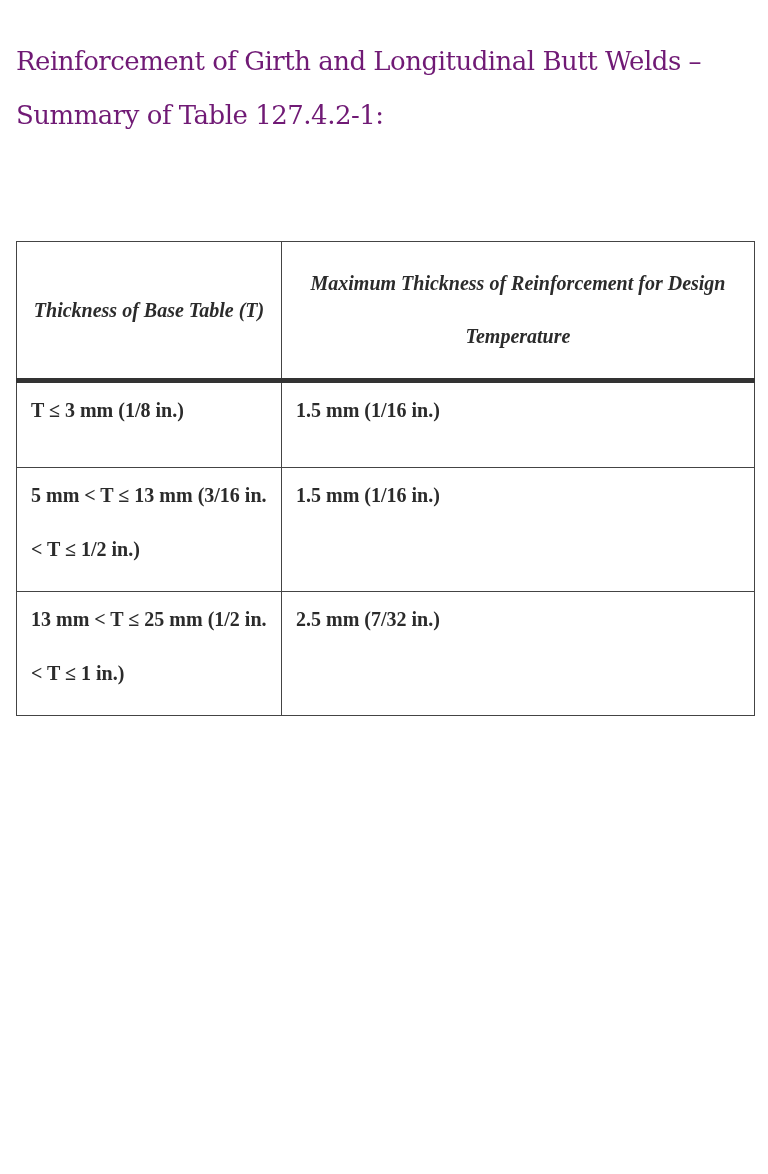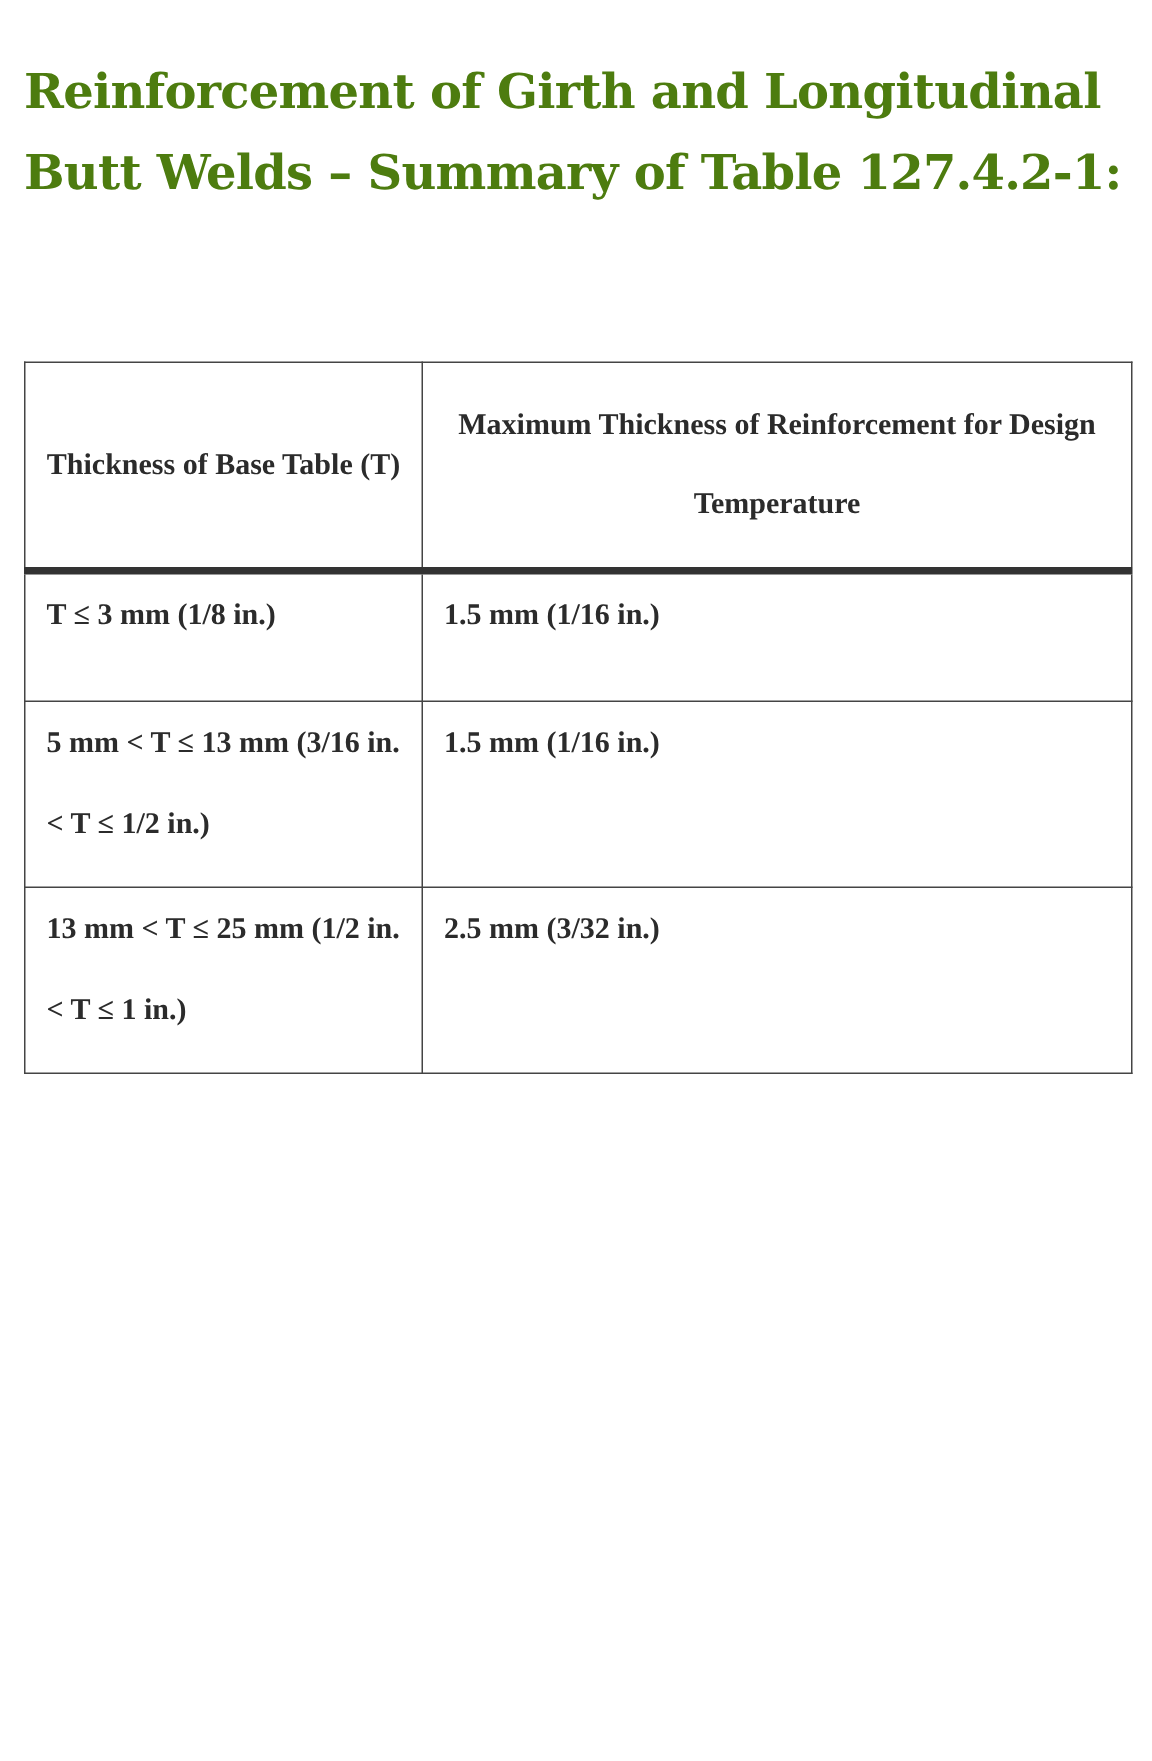--- a/index.html
+++ b/index.html
@@ -7,8 +7,8 @@
   .title {
     position:absolute; left:16px; top:34px; width:740px;
     margin:0;
-    font-family:"DejaVu Serif", serif; font-weight:bold;
-    font-size:32px; line-height:54px; color:#4d7c0f;
+    font-family:"DejaVu Serif", serif; font-weight:normal;
+    font-size:26px; line-height:54px; color:#701a75;
     letter-spacing:-0.5px;
   }
   table.spec {

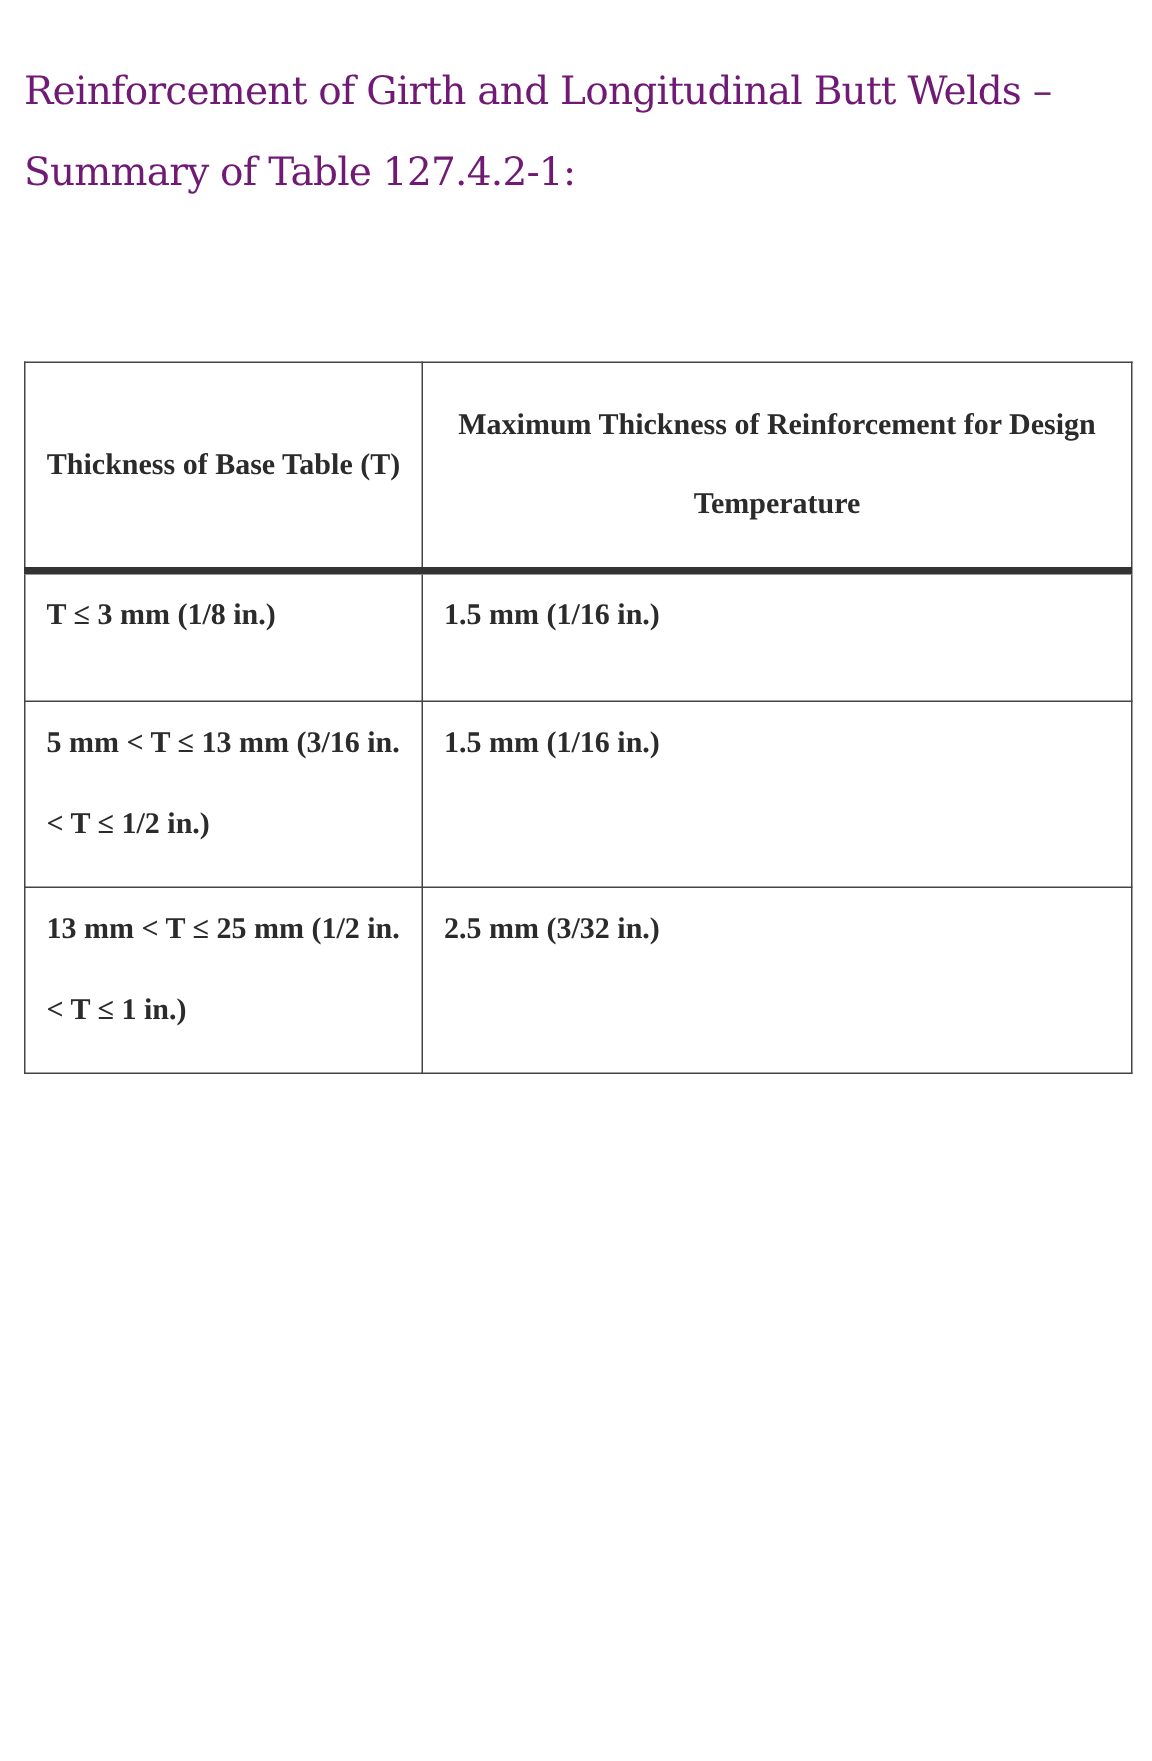--- a/index.html
+++ b/index.html
@@ -23,7 +23,7 @@
     padding:0 14px;
     line-height:54px;
   }
-  table.spec th { font-weight:bold; vertical-align:middle; line-height:53px; height:136px; padding:0 10px; }
+  table.spec th { font-weight:bold; vertical-align:middle; line-height:53px; height:136px; padding:0 10px;font-style:italic; }
   table.spec thead tr { border-bottom:5px solid #333; }
   table.spec thead th { border-bottom:5px solid #333; }
   .c1 { width:244px; }

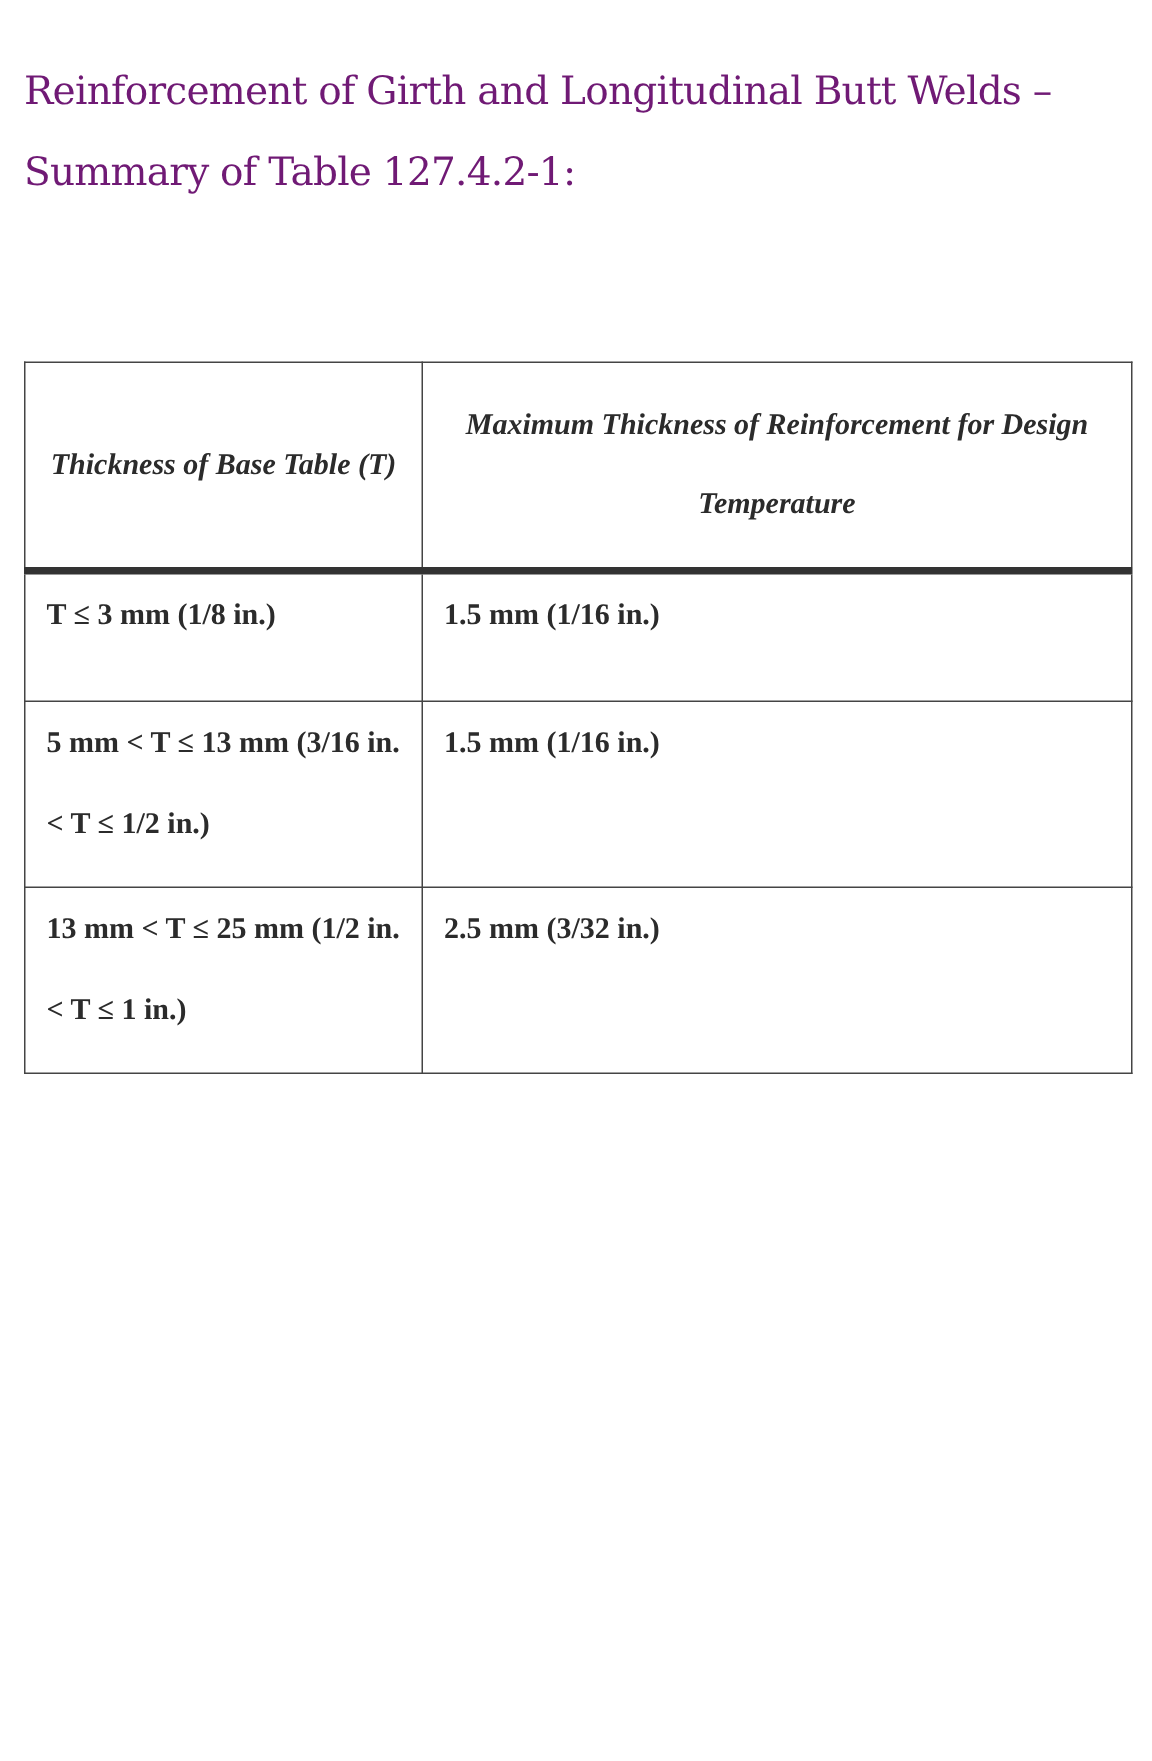--- a/index.html
+++ b/index.html
@@ -53,7 +53,7 @@
     </tr>
     <tr class="row-m">
       <td>13 mm &lt; T ≤ 25 mm (1/2 in. &lt; T ≤ 1 in.)</td>
-      <td>2.5 mm (3/32 in.)</td>
+      <td>2.5 mm (7/32 in.)</td>
     </tr>
   </tbody>
 </table>

